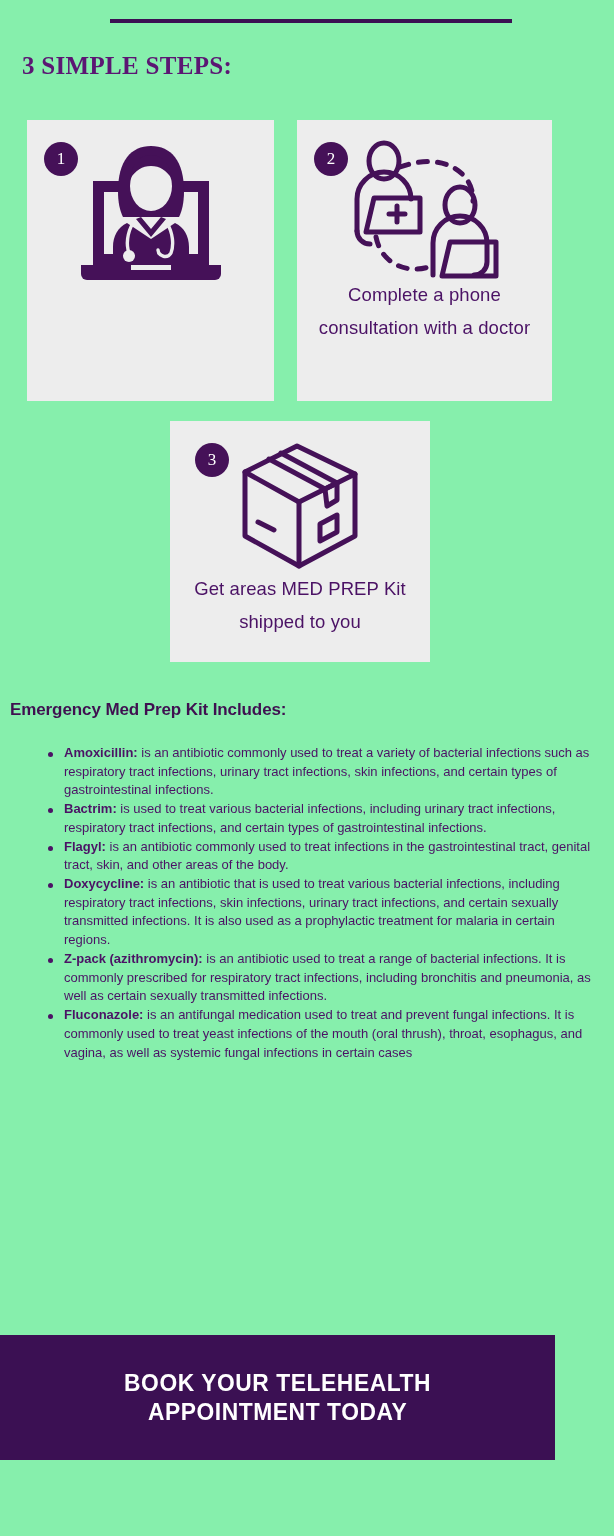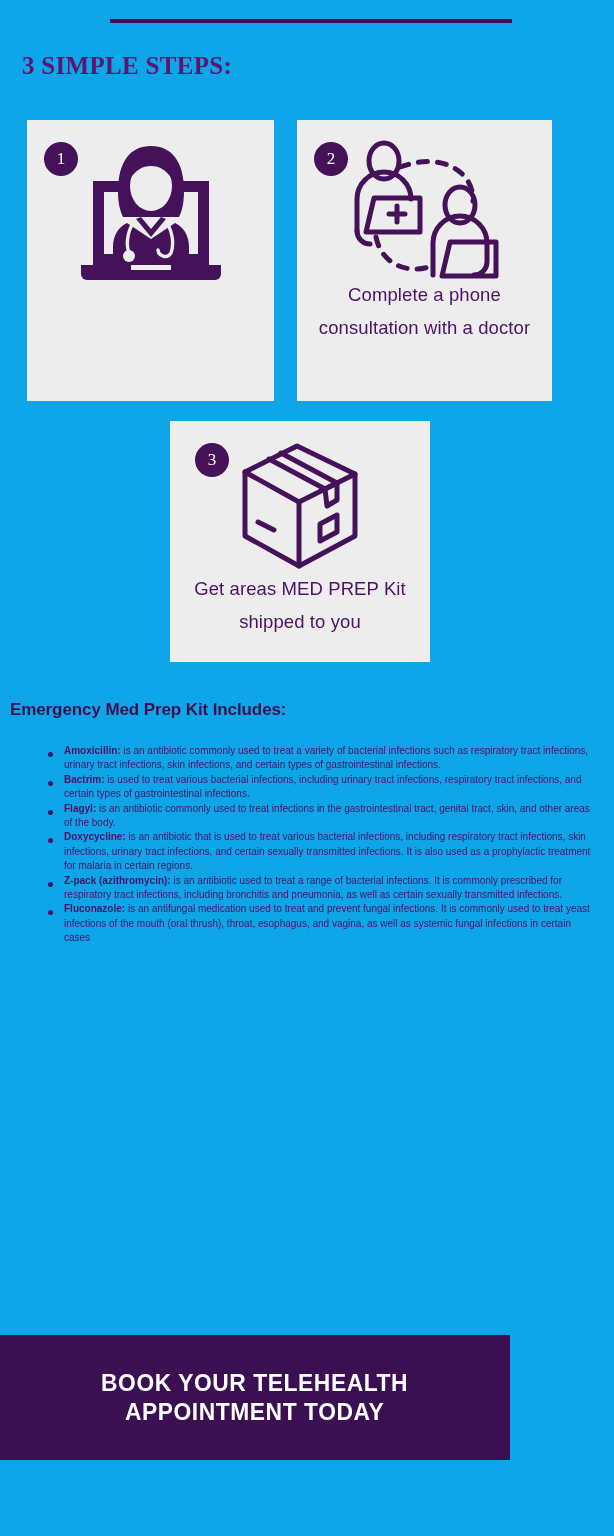--- a/index.html
+++ b/index.html
@@ -19,7 +19,7 @@
     width: 614px;
     height: 1536px;
     overflow: hidden;
-    background: #0ea5e9;
+    background: #86efac;
   }
 
   

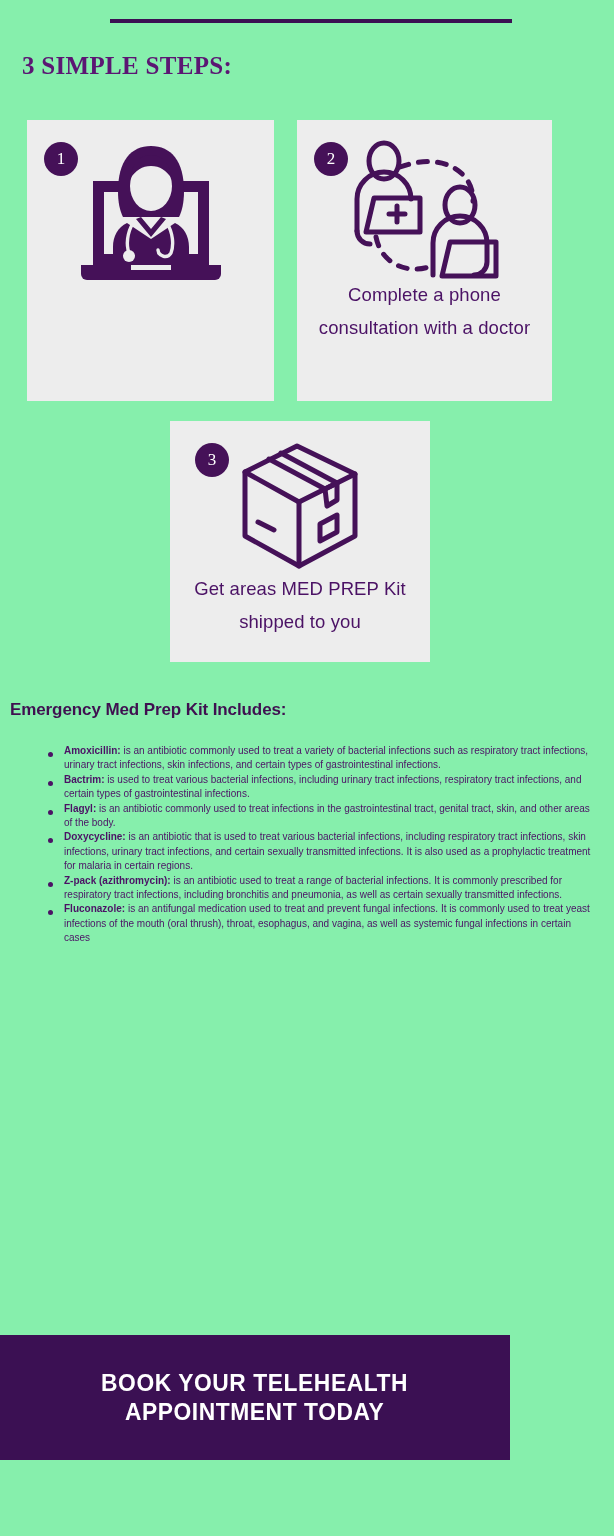--- a/index.html
+++ b/index.html
@@ -122,7 +122,7 @@
     padding: 0;
     list-style: none;
     color: #4b1265;
-    font-size: 10px;
+    font-size: 13px;
     line-height: 1.44;
   }
   .med-list li {

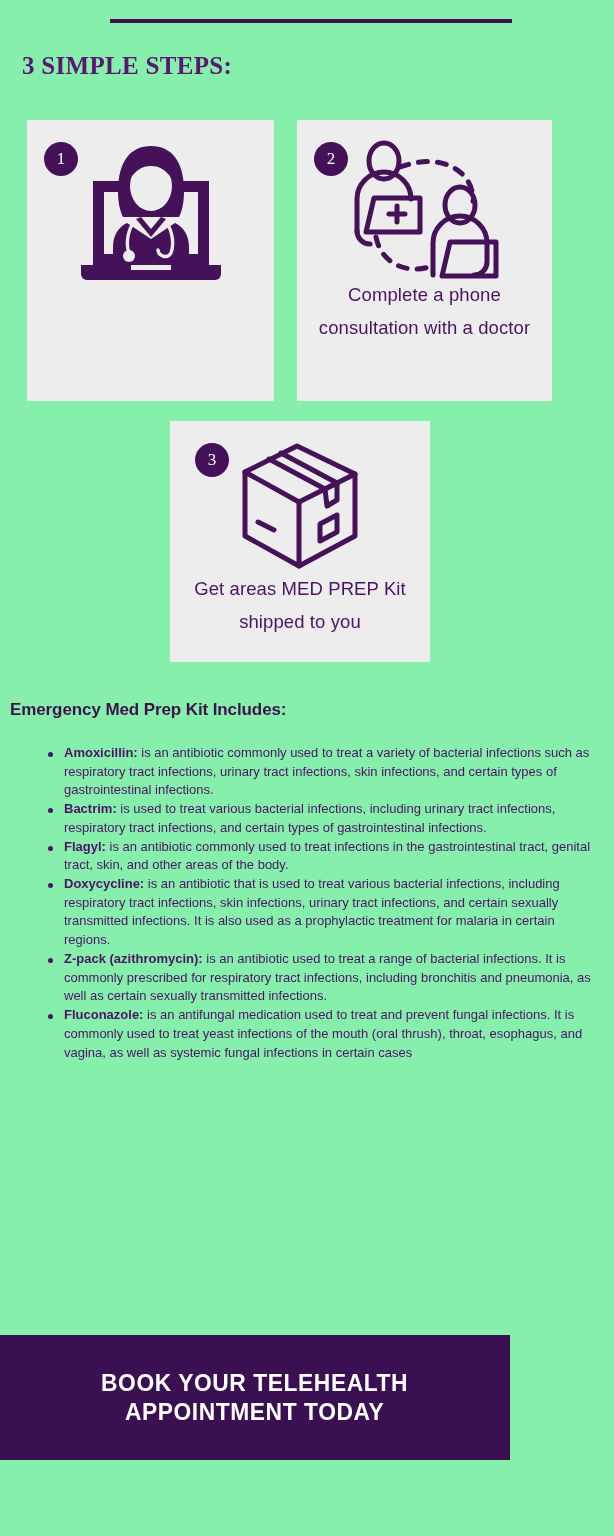--- a/index.html
+++ b/index.html
@@ -147,7 +147,7 @@
     position: absolute;
     left: 0;
     top: 1335px;
-    width: 510px;
+    width: 555px;
     height: 125px;
     background: #3b1053;
     display: flex;

